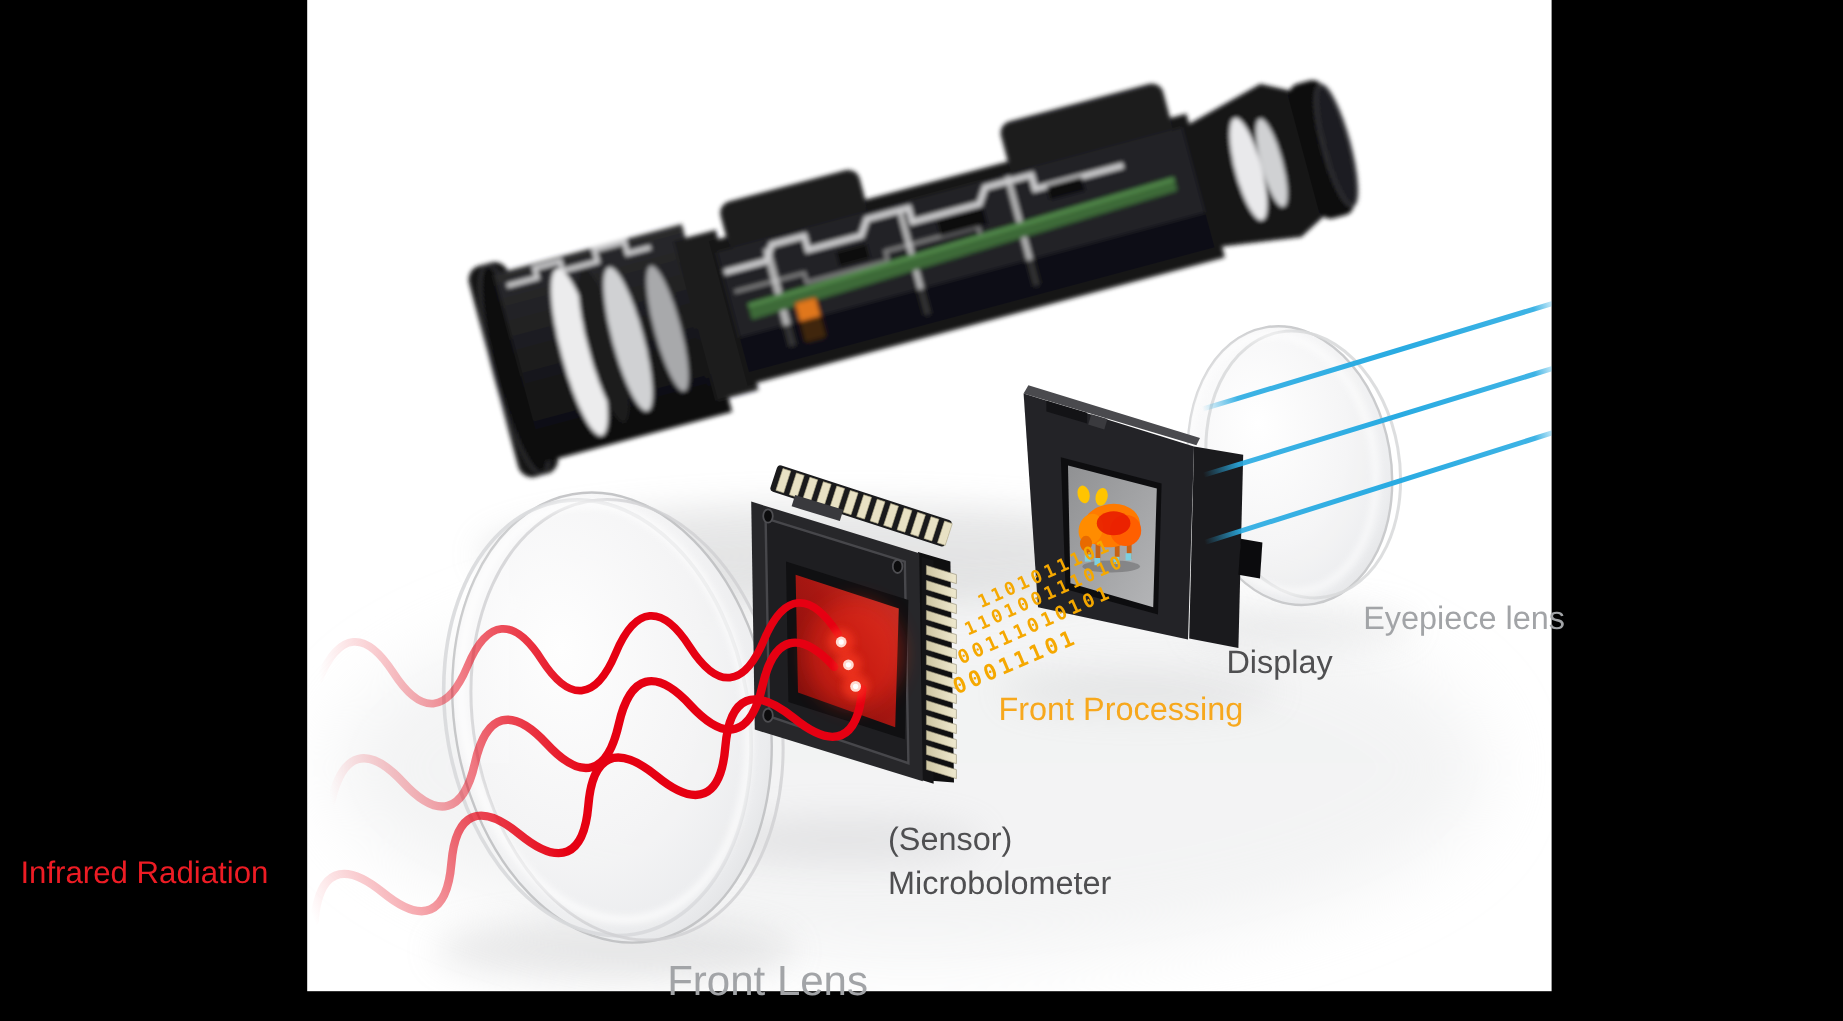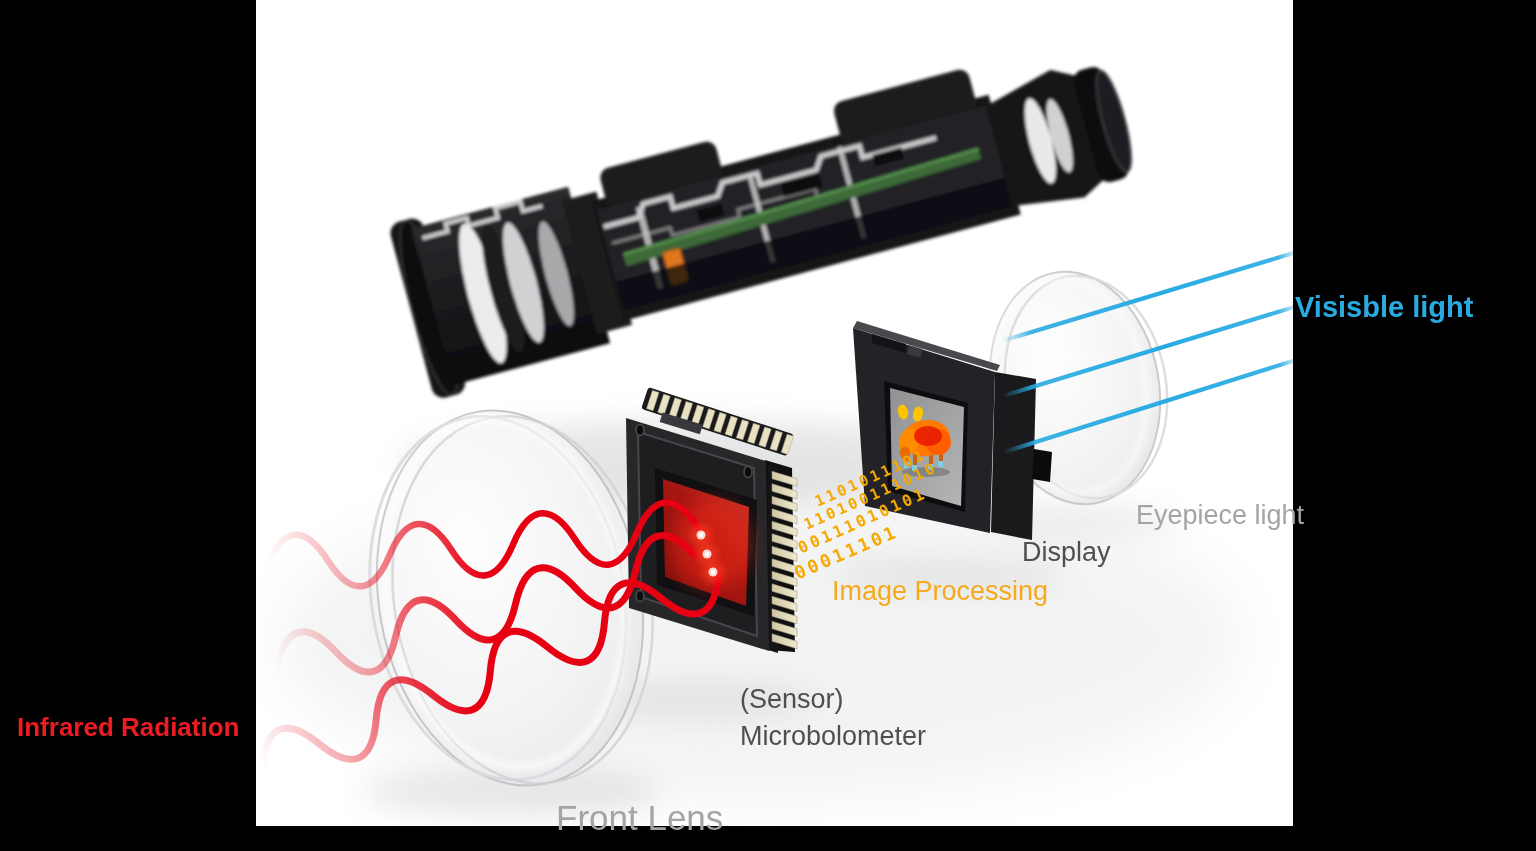--- a/index.html
+++ b/index.html
@@ -267,7 +267,6 @@
 <div class="bin" id="bin-3">00011101</div>
 
 <div class="lbl" id="lbl-infrared">Infrared Radiation</div>
-<div class="lbl" id="lbl-visible">Visisble light</div>
 <div class="lbl" id="lbl-frontlens">Front Lens</div>
 <div class="lbl" id="lbl-micro">
   <div>(Sensor)</div>

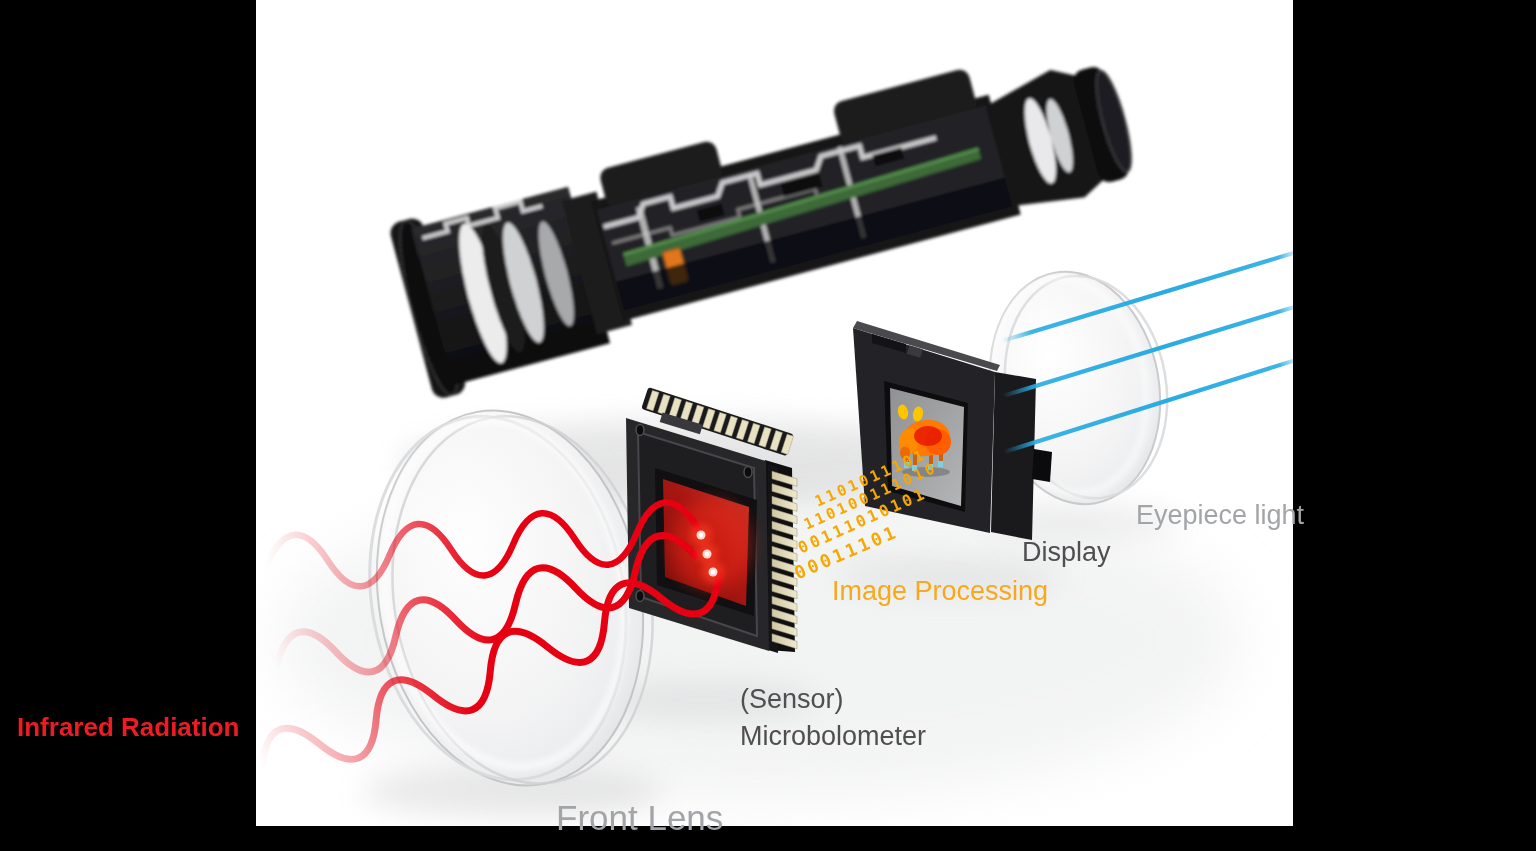--- a/index.html
+++ b/index.html
@@ -274,7 +274,7 @@
 </div>
 <div class="lbl" id="lbl-improc">Image Processing</div>
 <div class="lbl" id="lbl-display">Display</div>
-<div class="lbl" id="lbl-eyepiece">Eyepiece light</div>
+<div class="lbl" id="lbl-eyepiece">Eyepiece lens</div>
 
 </div>
 

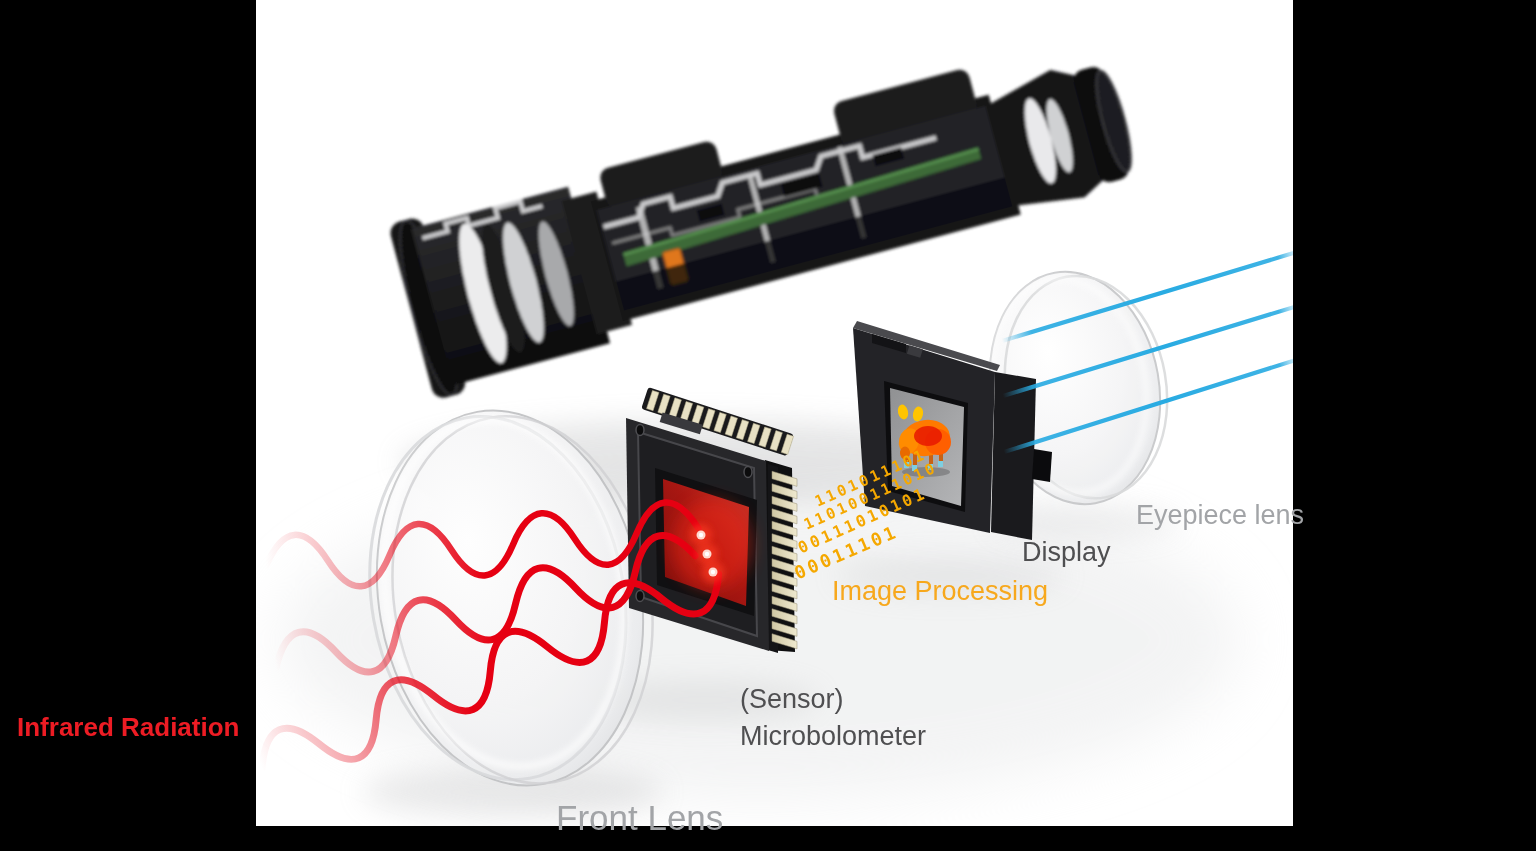--- a/index.html
+++ b/index.html
@@ -272,7 +272,7 @@
   <div>(Sensor)</div>
   <div>Microbolometer</div>
 </div>
-<div class="lbl" id="lbl-improc">Image Processing</div>
+<div class="lbl" id="lbl-improc">Front Processing</div>
 <div class="lbl" id="lbl-display">Display</div>
 <div class="lbl" id="lbl-eyepiece">Eyepiece lens</div>
 

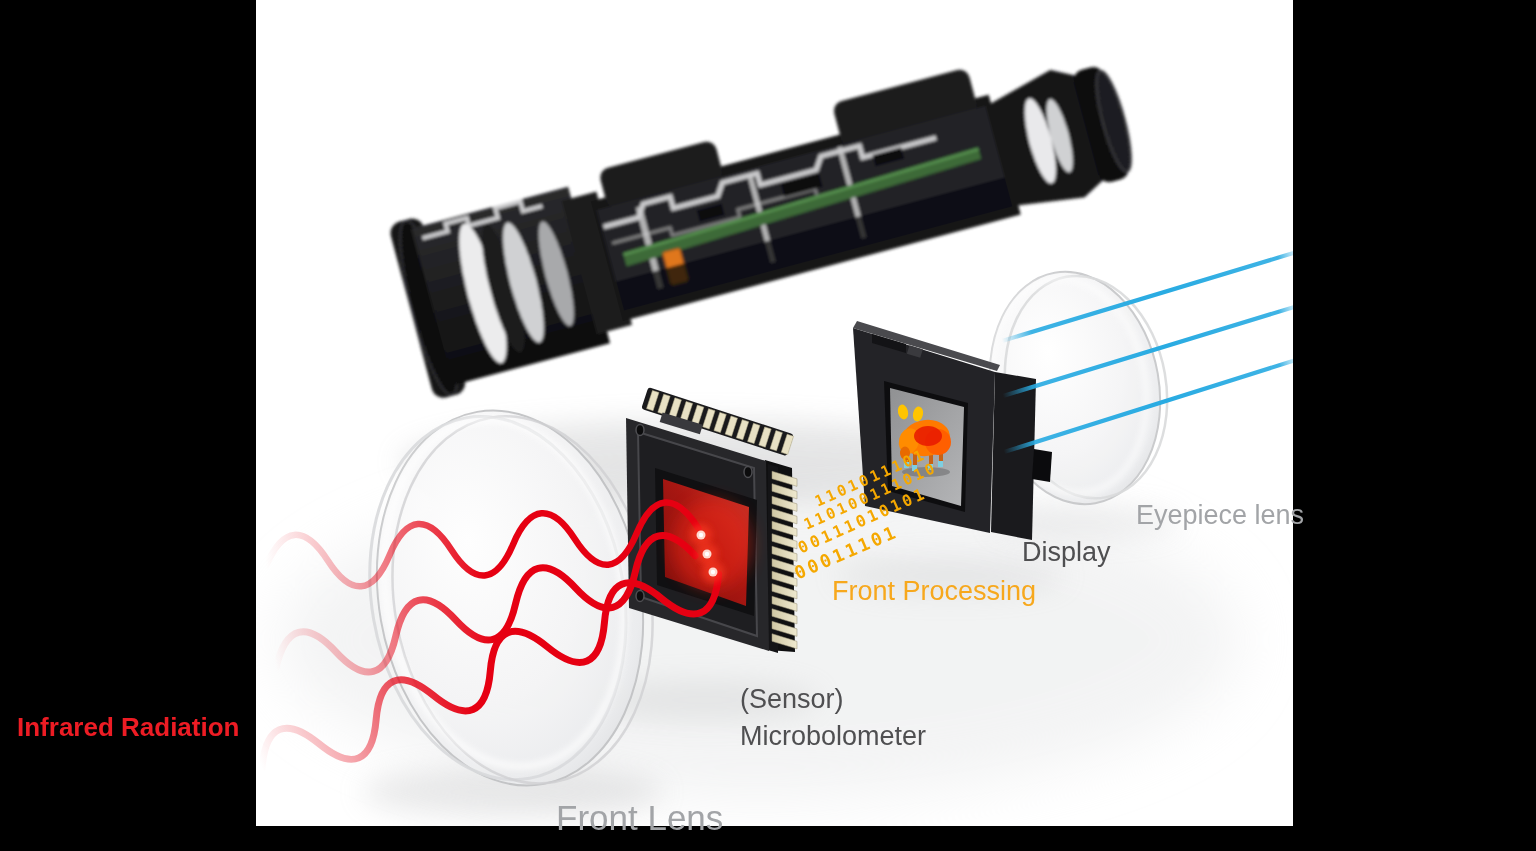--- a/index.html
+++ b/index.html
@@ -7,7 +7,7 @@
           font-family:"Liberation Sans",sans-serif;}
   #scene-svg{position:absolute;left:0;top:0;}
   .lbl{position:absolute;white-space:nowrap;}
-  #lbl-infrared{left:17px;top:712px;font-size:26px;font-weight:700;color:#ed1c24;}
+  #lbl-infrared{left:17px;top:712px;font-size:26px;font-weight:400;color:#ed1c24;}
   #lbl-visible{left:1295px;top:291px;font-size:29px;font-weight:700;color:#29abe2;}
   #lbl-frontlens{left:556px;top:798px;font-size:35px;color:#a2a4a7;}
   #lbl-micro{left:740px;top:681px;font-size:27px;color:#4f4f51;line-height:37px;}

